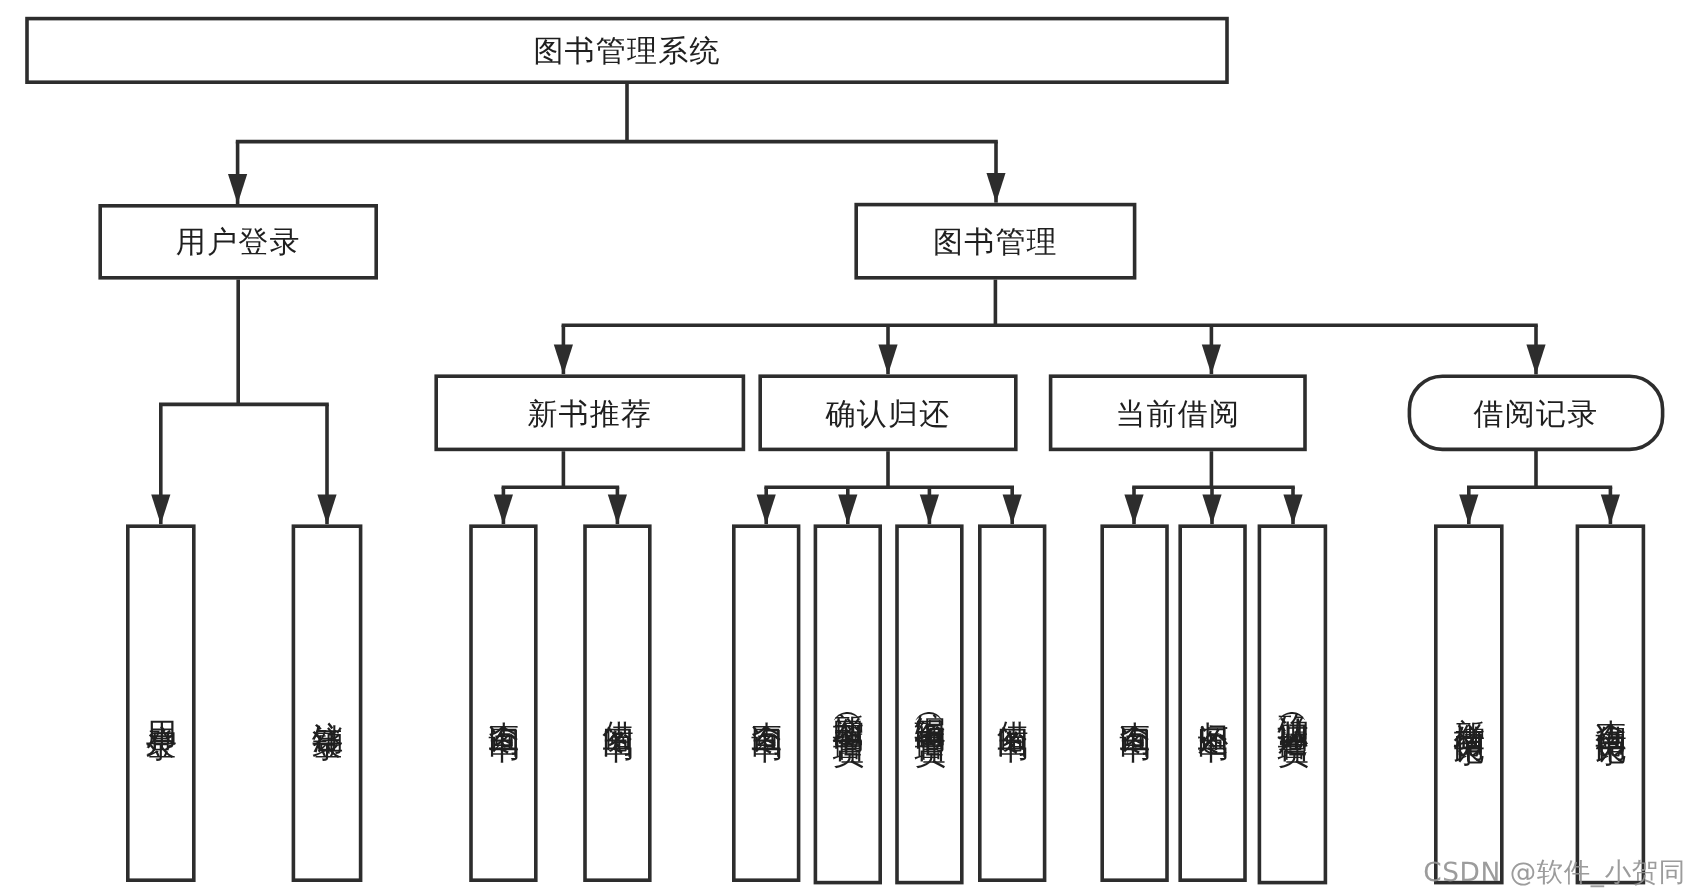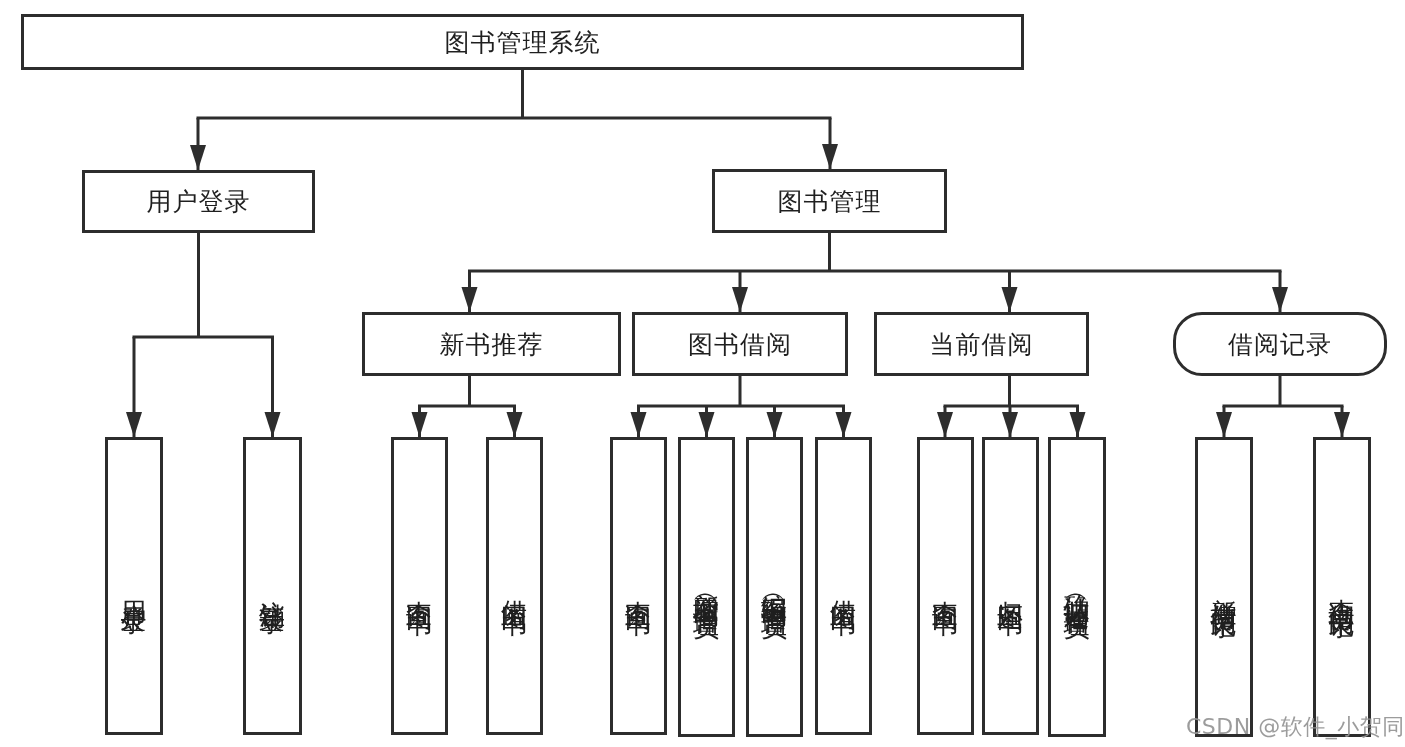--- a/index.html
+++ b/index.html
@@ -114,7 +114,7 @@
     <span class="hlabel">新书推荐</span>
   </div>
   <div class="node" style="left:632px; top:312px; width:216px; height:64px;">
-    <span class="hlabel">图书借阅</span>
+    <span class="hlabel">确认归还</span>
   </div>
   <div class="node" style="left:874px; top:312px; width:215px; height:64px;">
     <span class="hlabel">当前借阅</span>

